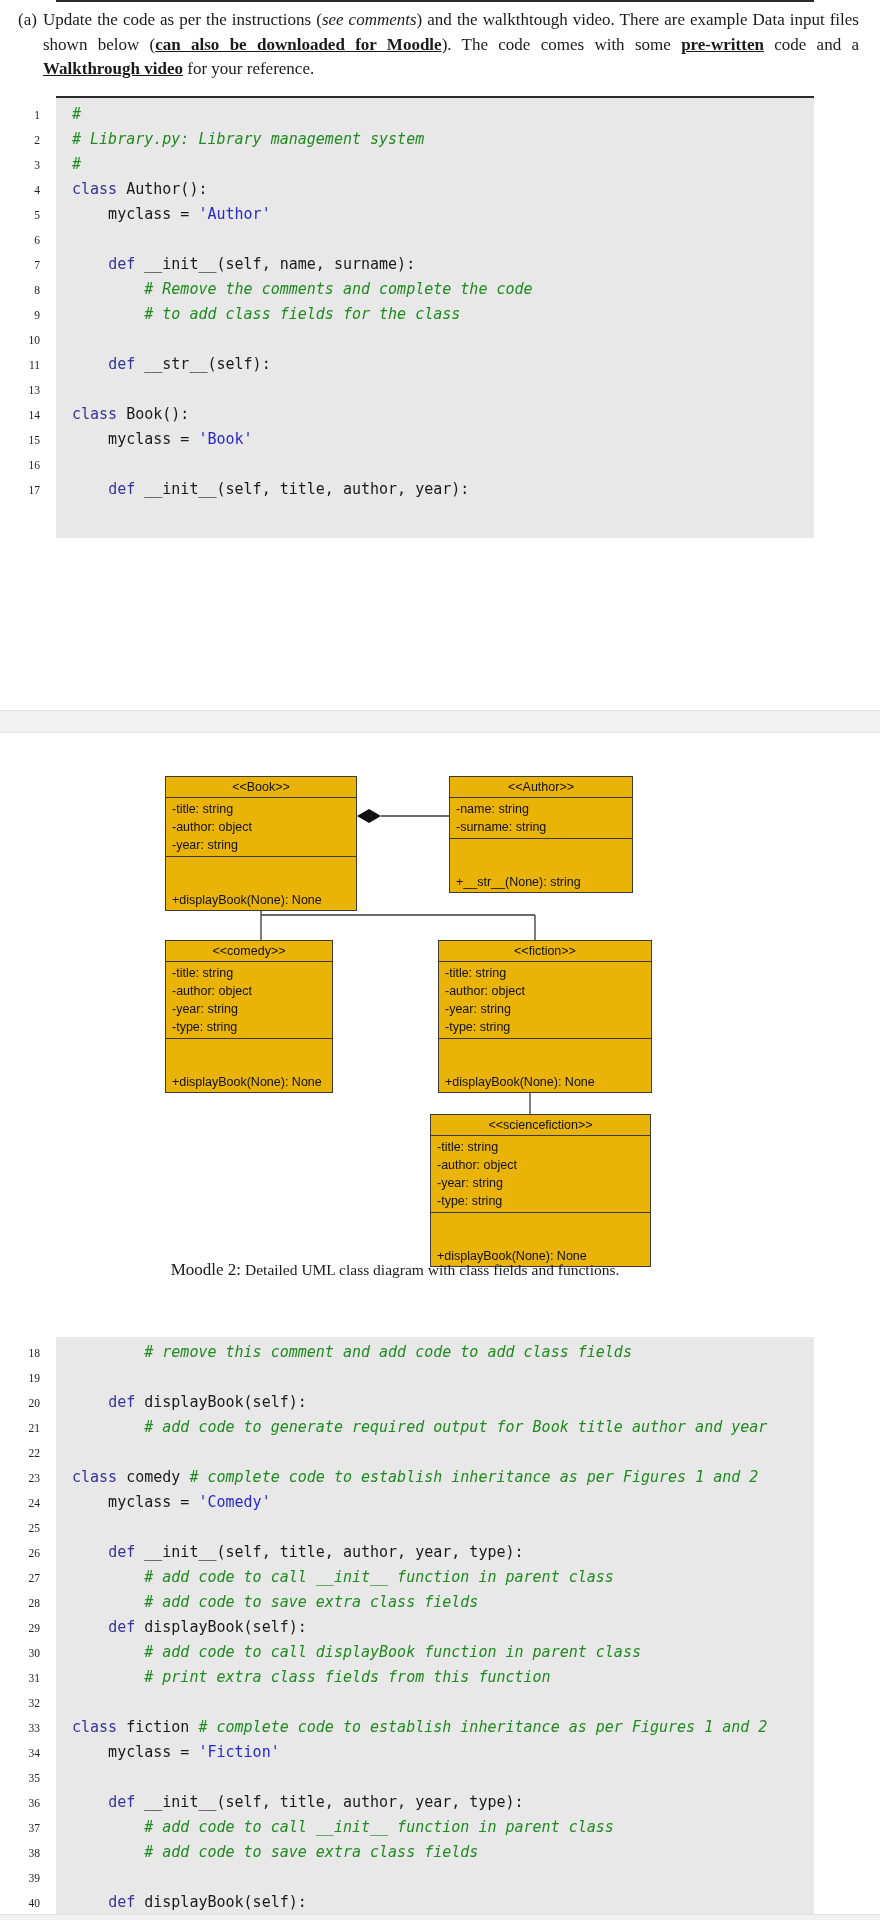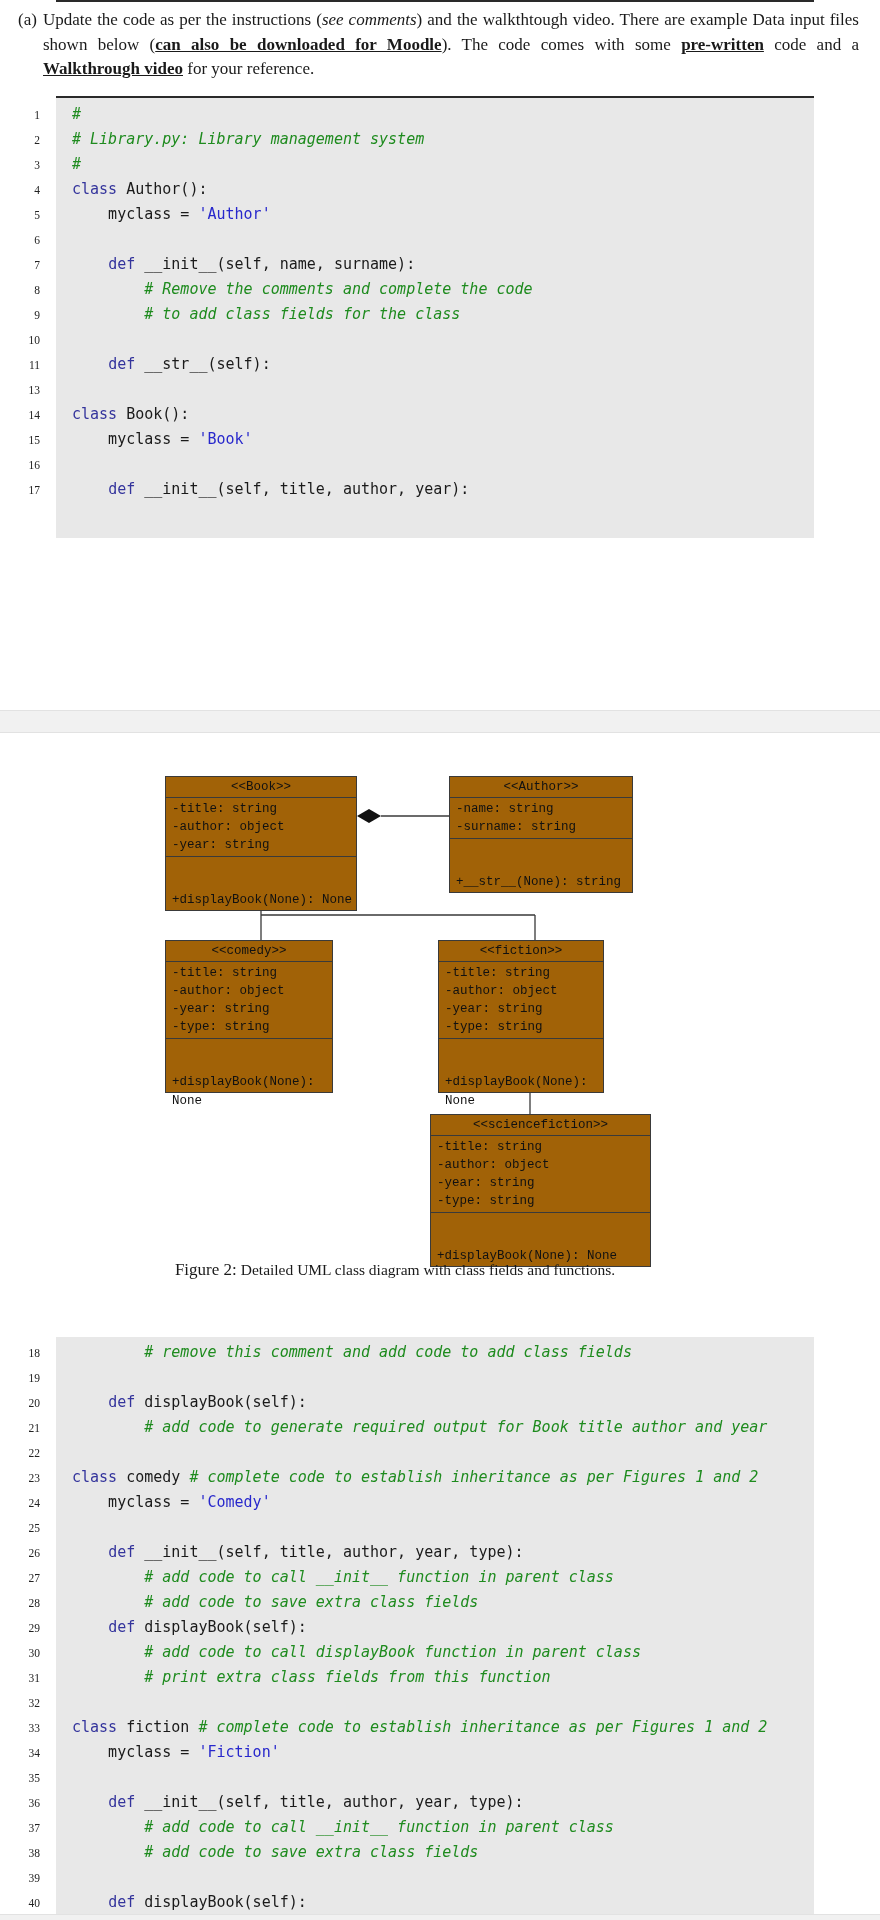--- a/index.html
+++ b/index.html
@@ -43,8 +43,8 @@
 
   
   #uml-layer{left:0;top:0;width:880px;height:1920px;pointer-events:none;}
-  .uml-box{position:absolute;background:#a16207;border:1px solid var(--c-line);
-           box-sizing:border-box;font-family:Liberation Mono, monospace;
+  .uml-box{position:absolute;background:#eab308;border:1px solid var(--c-line);
+           box-sizing:border-box;font-family:Liberation Sans, sans-serif;
            font-size:12.5px;color:#111;}
   .uml-title{height:20px;line-height:20px;text-align:center;
              border-bottom:1px solid var(--c-line);}

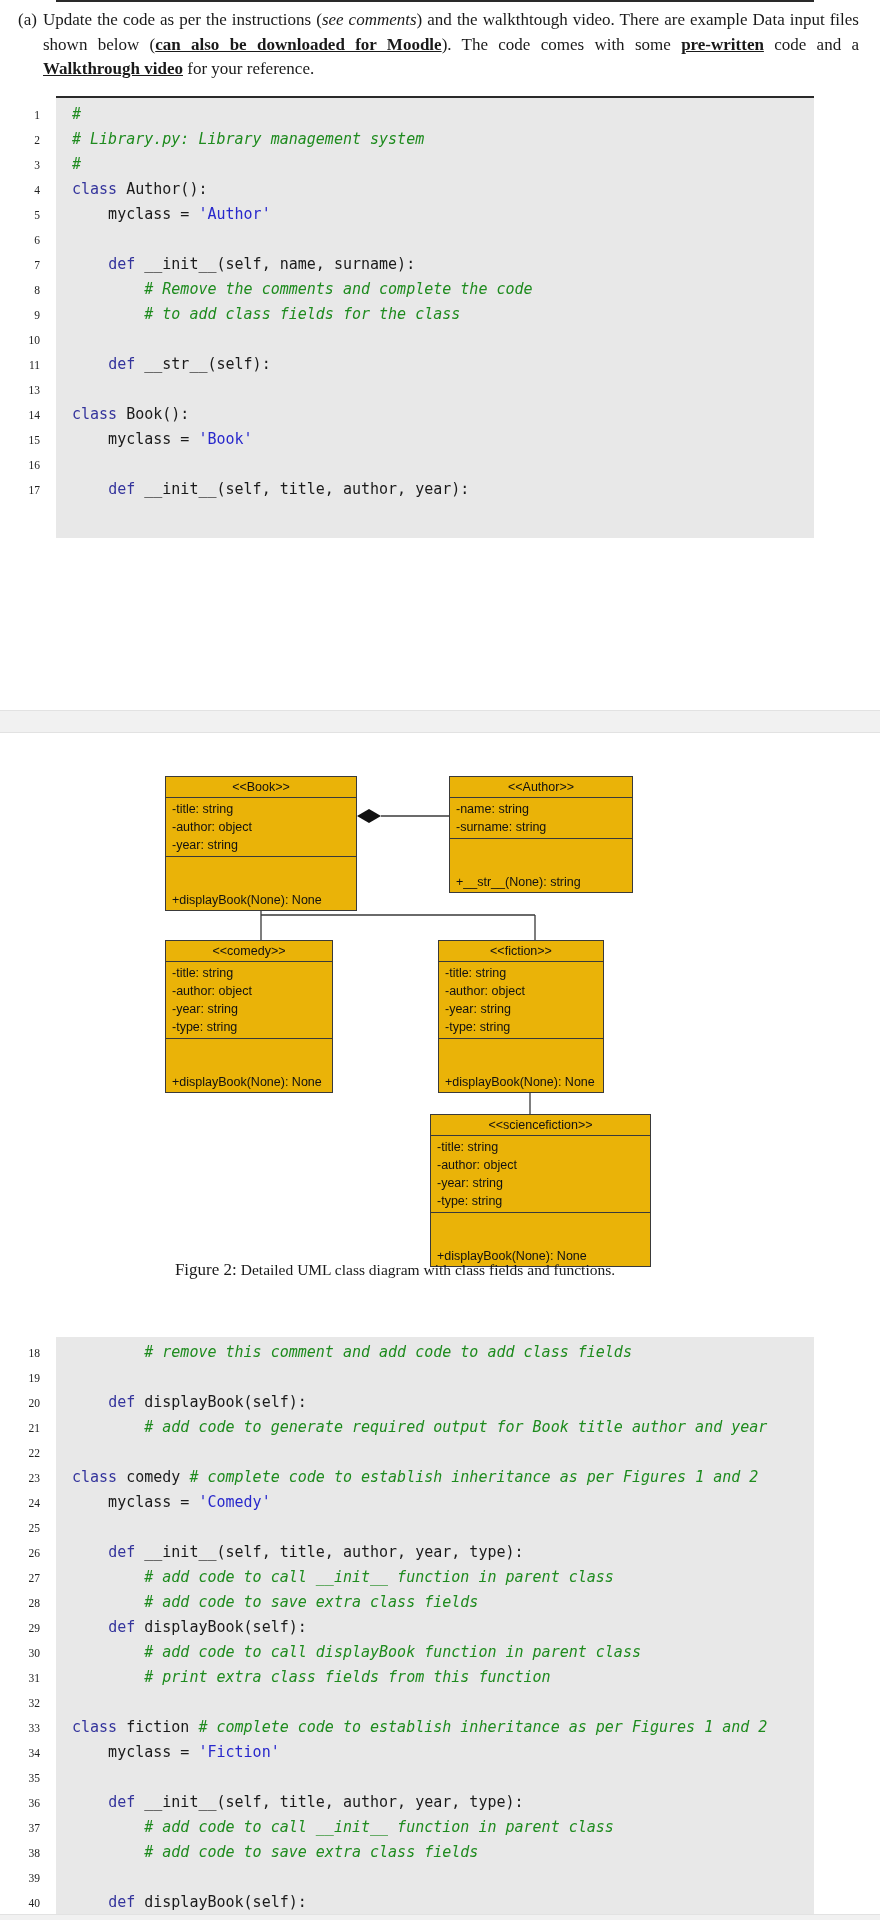--- a/index.html
+++ b/index.html
@@ -176,7 +176,7 @@
       </div>
       <div class="uml-method">+displayBook(None): None</div>
     </div>
-    <div class="uml-box" style="left: 438px; top: 940px; width: 166px;">
+    <div class="uml-box" style="left: 438px; top: 940px; width: 214px;">
       <div class="uml-title">&lt;&lt;fiction&gt;&gt;</div>
       <div class="uml-attrs">
         <div class="uml-attr">-title: string</div>

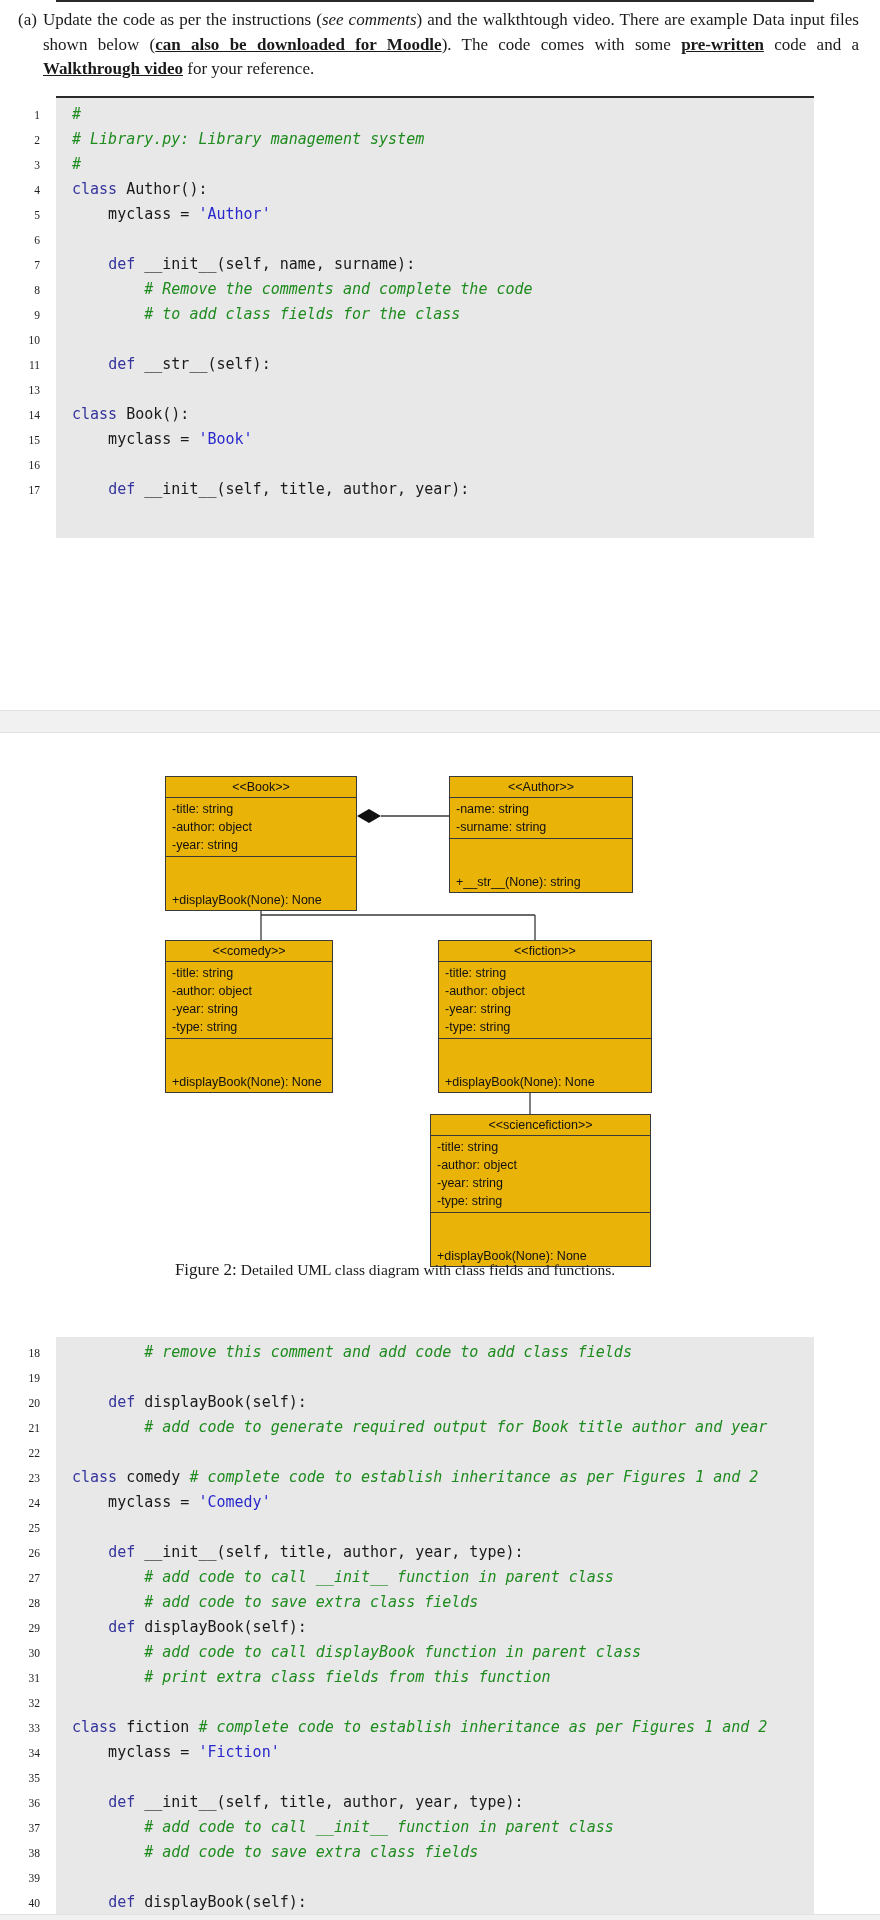--- a/index.html
+++ b/index.html
@@ -199,7 +199,7 @@
   </div>
 
 <div class="abs" id="fig-caption">
-  <span id="fig-label">Figure 2:</span>
+  <span id="fig-label">Moodle 2:</span>
   <span id="fig-text">Detailed UML class diagram with class fields and functions.</span>
 </div>
 

